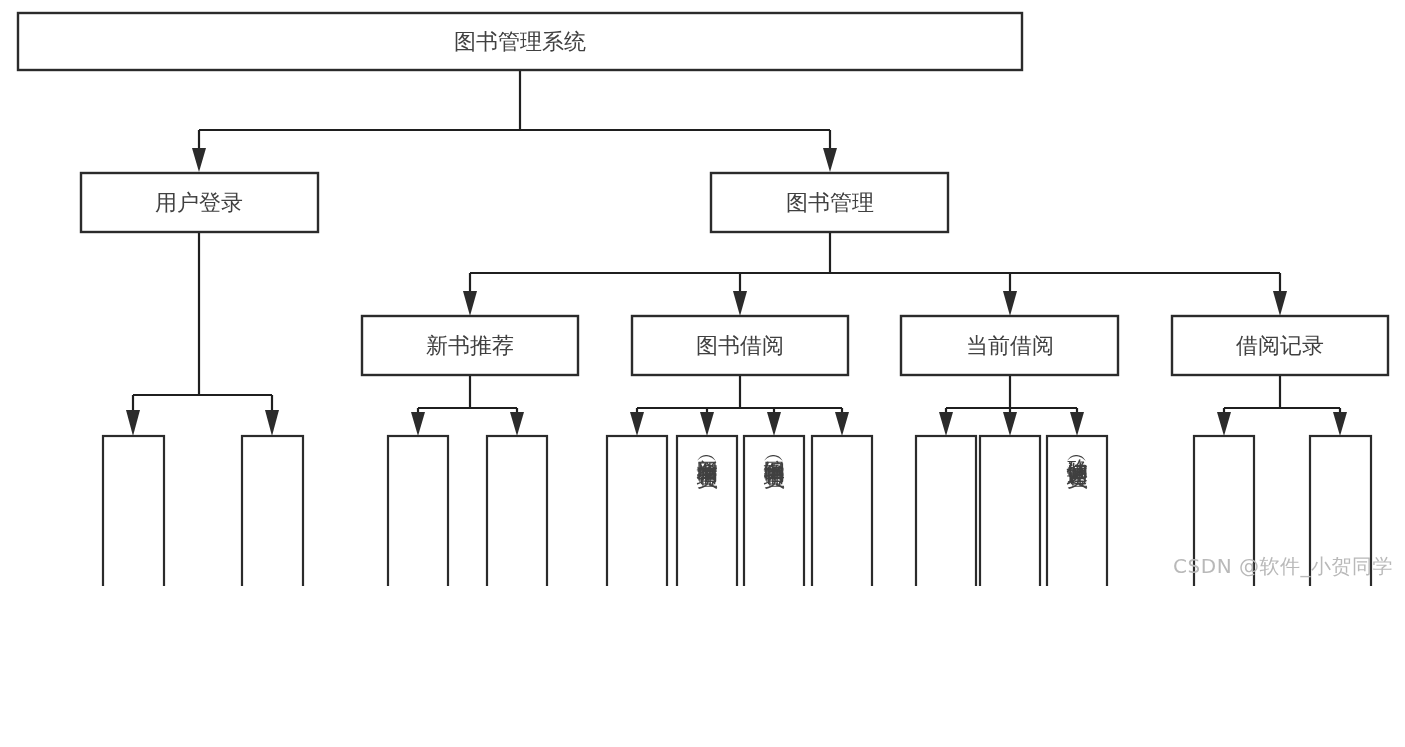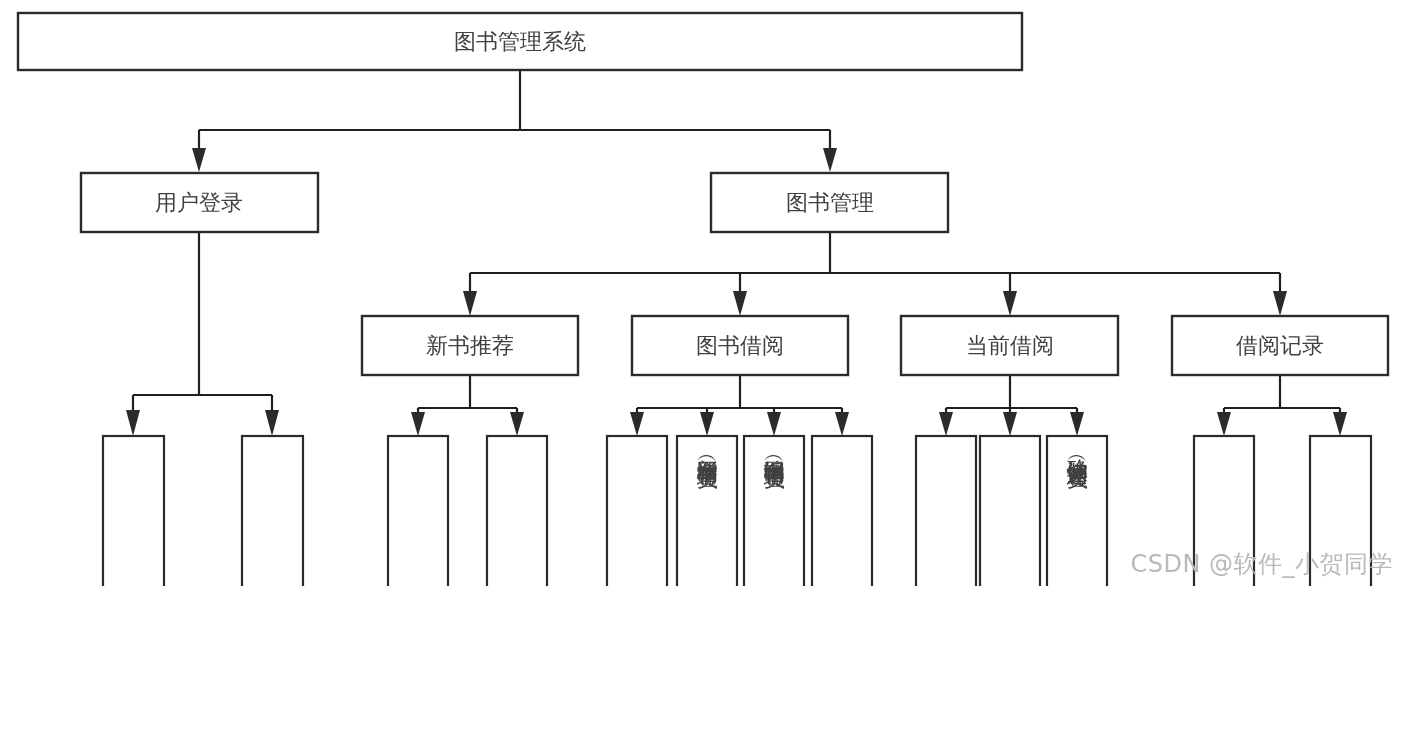--- a/index.html
+++ b/index.html
@@ -79,7 +79,7 @@
     right: 12px;
     bottom: 6px;
     font-family: "DejaVu Sans", "Liberation Sans", sans-serif;
-    font-size: 24px;
+    font-size: 20px;
     color: #b9b9b9;
     letter-spacing: 0.5px;
     user-select: none;

